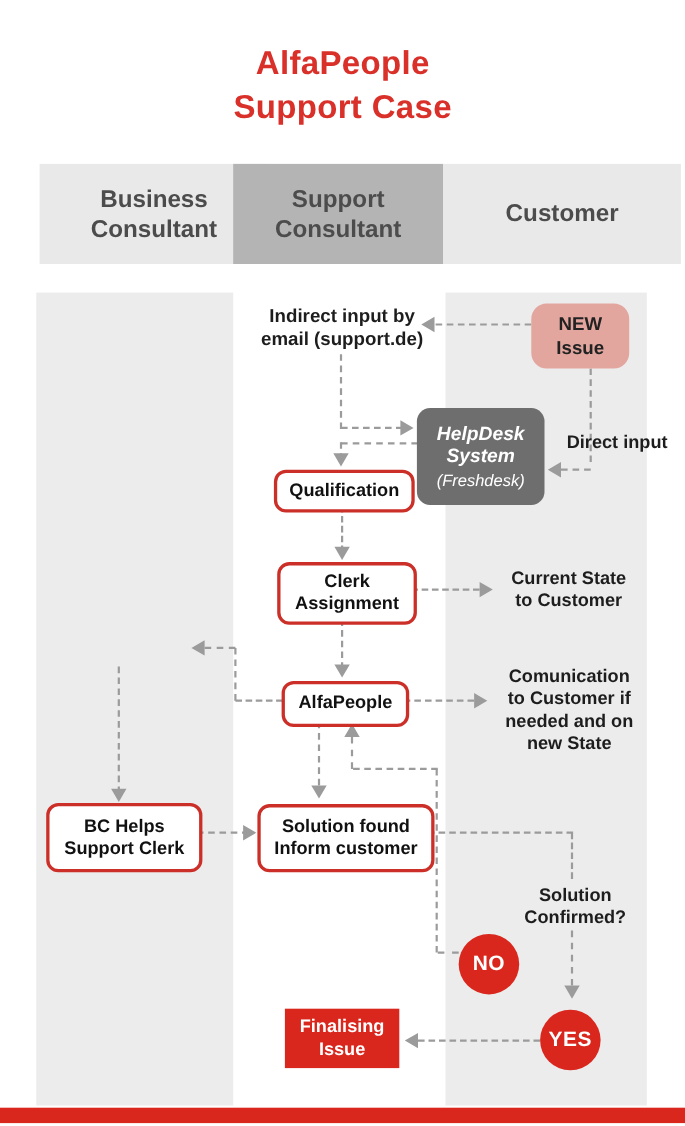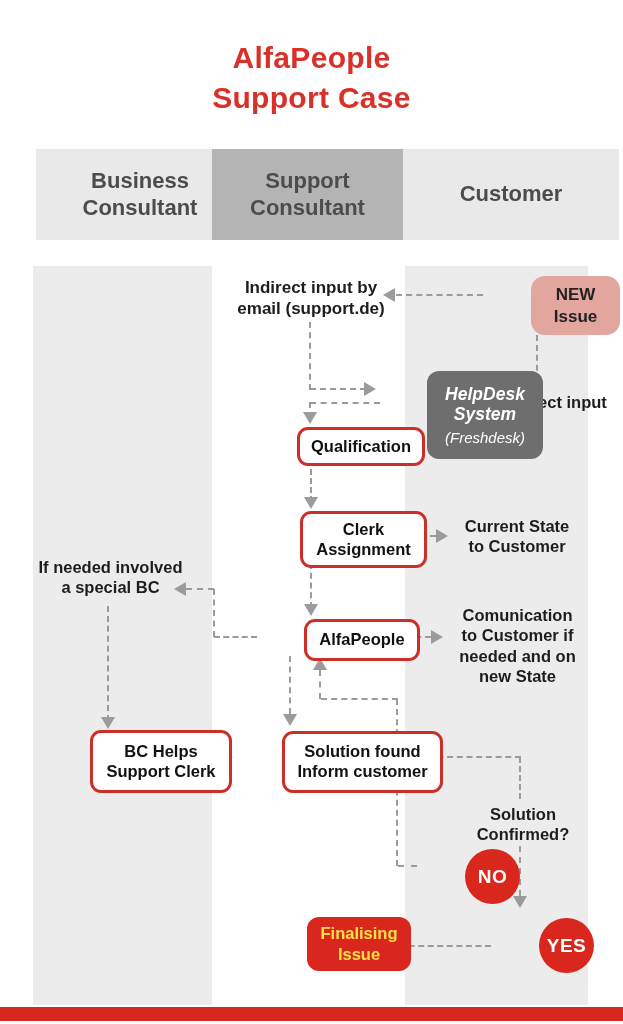--- a/index.html
+++ b/index.html
@@ -40,7 +40,7 @@
   .ah-up{border-left:7px solid transparent;border-right:7px solid transparent;border-bottom:12px solid var(--arrow-gray);}
   .node{
     position:absolute;display:flex;flex-direction:column;align-items:center;justify-content:center;
-    text-align:center;white-space:pre-line;z-index:3;font-weight:bold;margin-left:48px;
+    text-align:center;white-space:pre-line;z-index:3;font-weight:bold;
   }
   .outline{background:#fff;border:3px solid var(--box-border-red);border-radius:11px;color:#111;font-size:16.5px;line-height:1.2;}
   .lbl{position:absolute;z-index:3;font-weight:bold;color:var(--ink);text-align:center;white-space:pre-line;font-size:16.5px;line-height:1.24;}

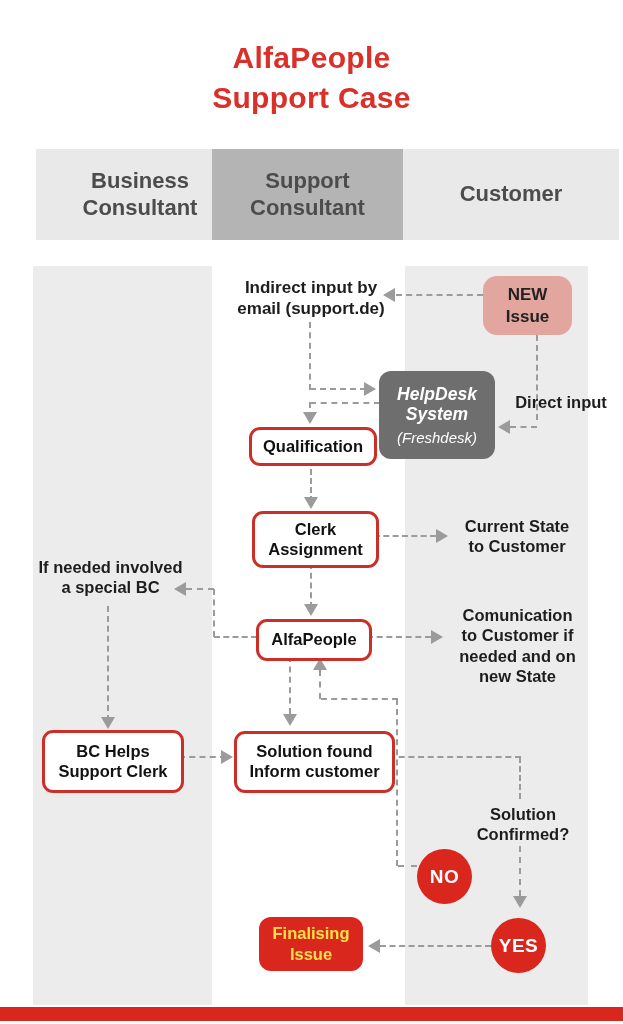--- a/index.html
+++ b/index.html
@@ -158,8 +158,6 @@
   <div class="lbl" style="left:506px;top:392px;width:110px;">Direct input</div>
   <div class="lbl" style="left:451px;top:516px;width:132px;">Current State
 to Customer</div>
-  <div class="lbl" style="left:28px;top:557px;width:165px;">If needed involved
-a special BC</div>
   <div class="lbl" style="left:446px;top:605px;width:143px;">Comunication
 to Customer if
 needed and on

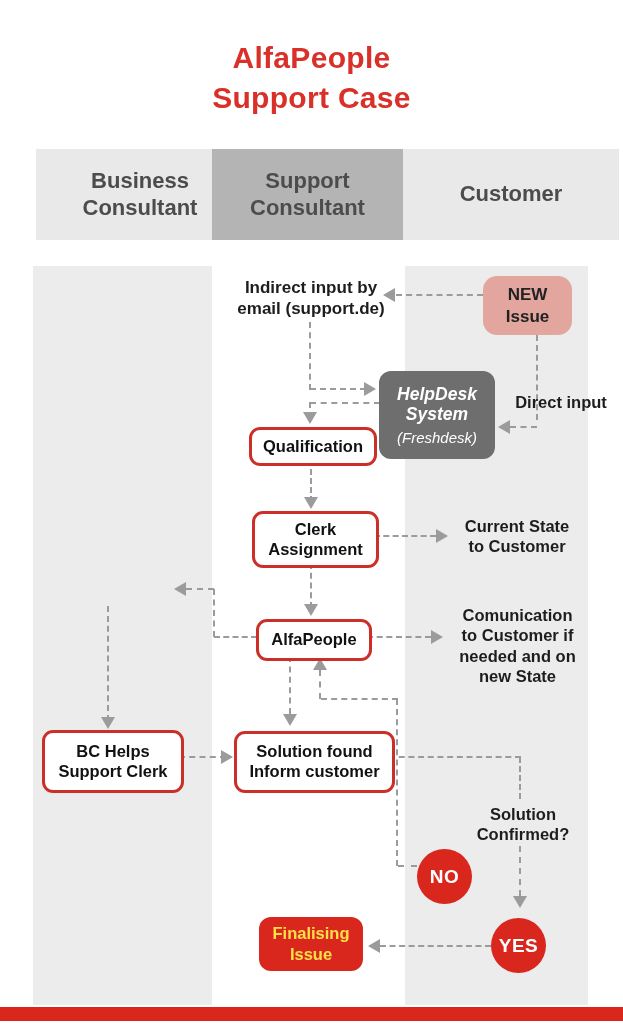--- a/index.html
+++ b/index.html
@@ -47,7 +47,7 @@
   .pinkbox{background:var(--pink);border-radius:14px;color:#222;font-size:17px;line-height:1.25;}
   .darkbox{background:var(--dark-gray);border-radius:12px;color:#fff;font-size:17.5px;line-height:1.15;font-style:italic;}
   .darkbox .sub{font-weight:normal;font-size:15px;color:#ffffff;margin-top:4px;}
-  .redbox{background:var(--accent-red);border-radius:12px;color:#fde047;font-size:16.5px;line-height:1.3;text-align:center;}
+  .redbox{background:var(--accent-red);border-radius:0;color:#ffffff;font-size:16.5px;line-height:1.3;text-align:center;}
   .circle{background:var(--accent-red);border-radius:50%;color:#fff;font-size:19px;letter-spacing:.5px;}
   .bottom-bar{position:absolute;left:0;top:1007px;width:623px;height:14px;background:var(--accent-red);z-index:1;}
 </style>

